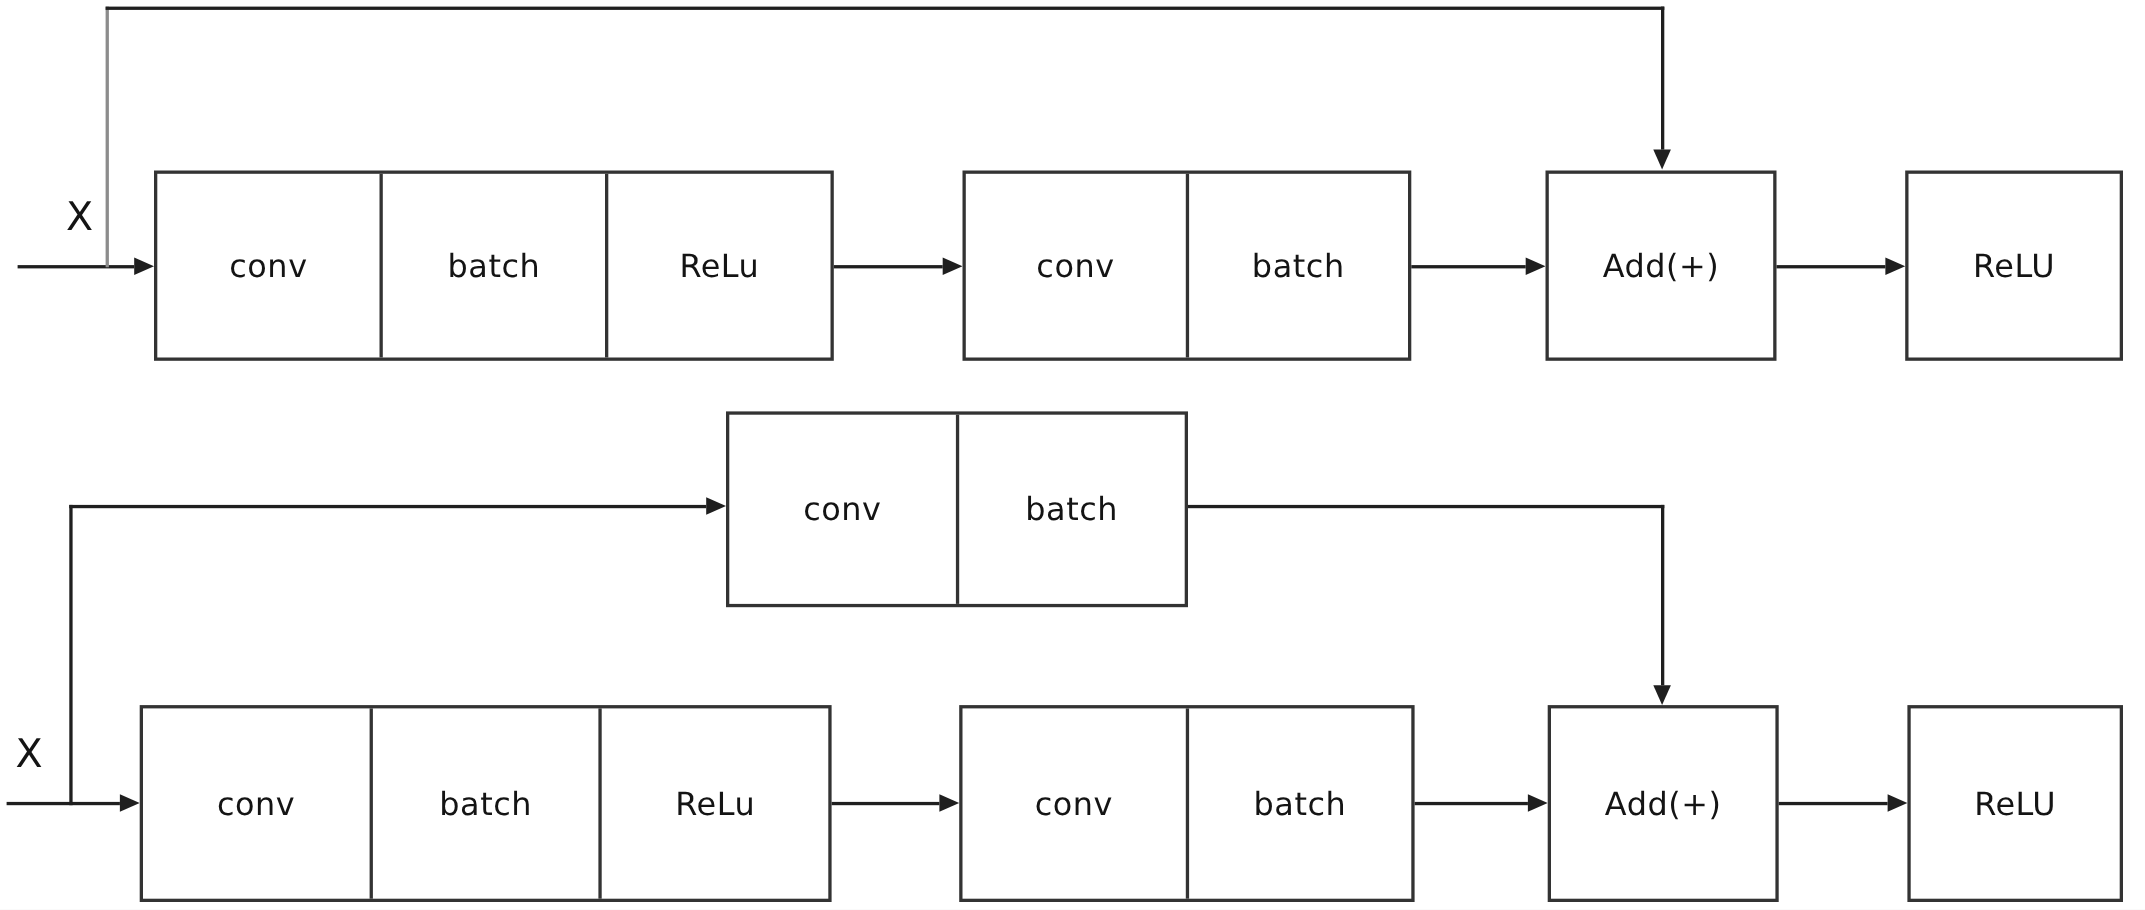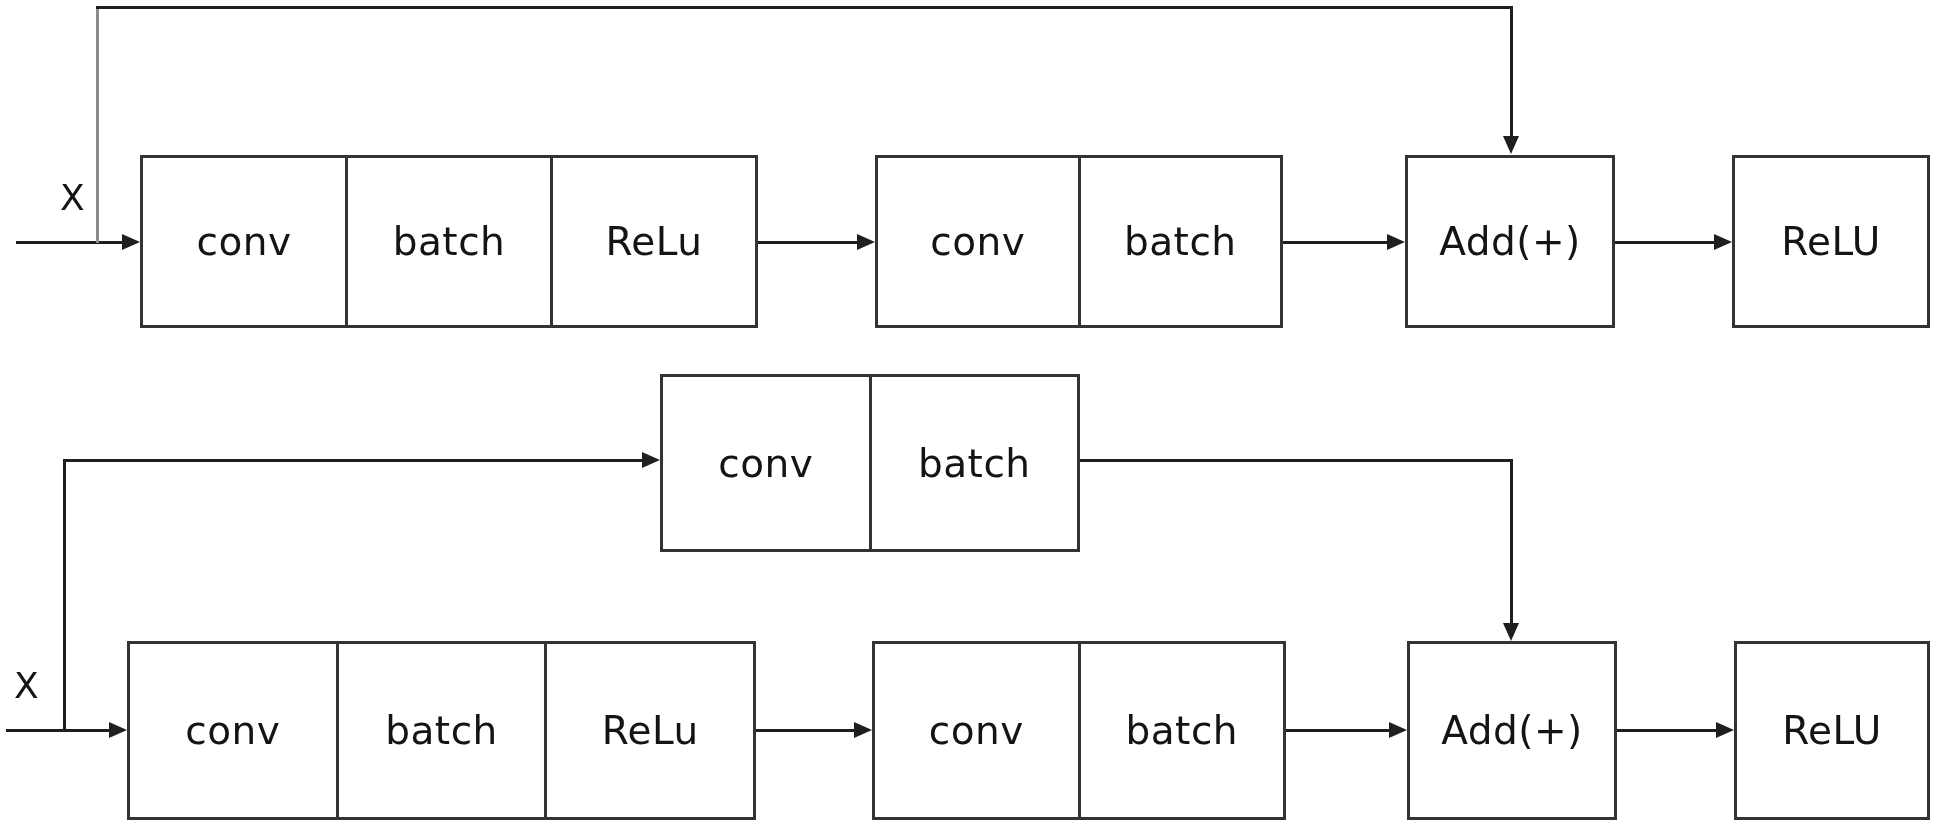--- a/index.html
+++ b/index.html
@@ -50,7 +50,7 @@
     align-items:center;
     justify-content:center;
     border-right:3px solid var(--border);
-    font-size:39px;
+    font-size:29px;
     color:var(--text);
     letter-spacing:0.5px;
   }

